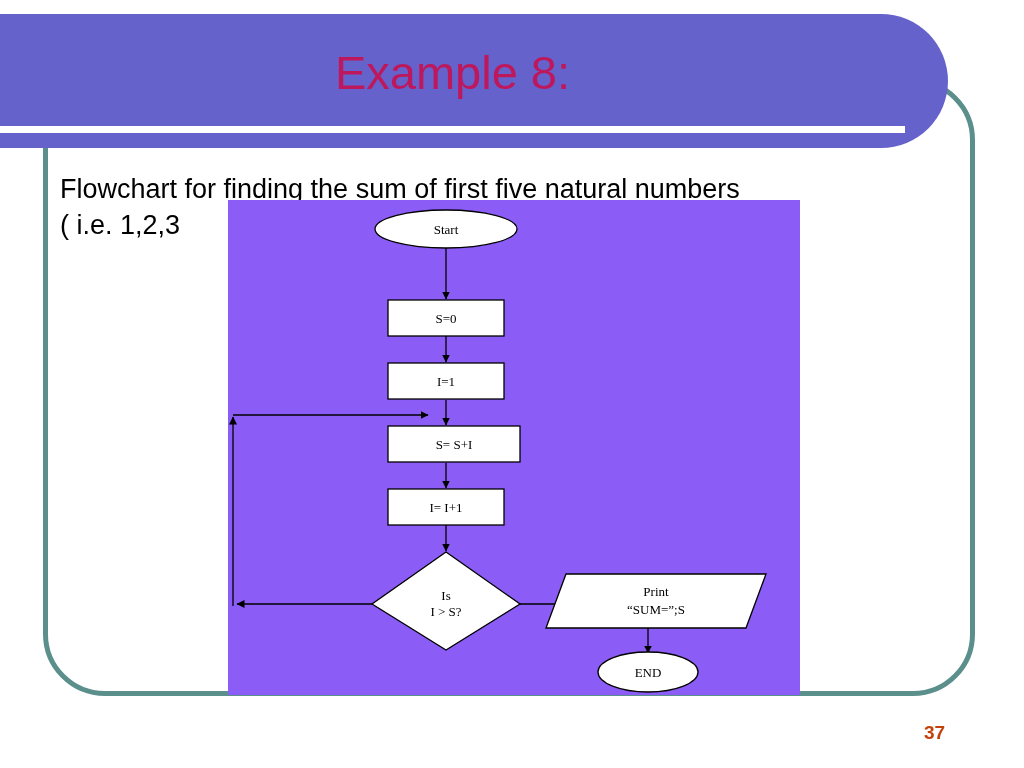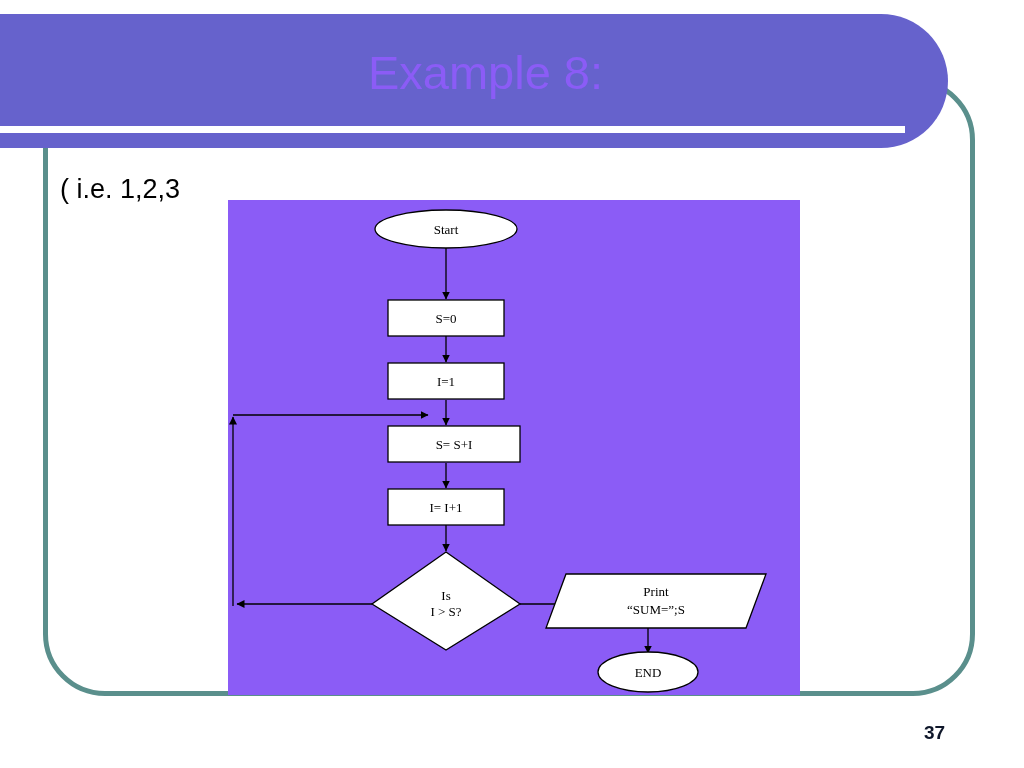--- a/index.html
+++ b/index.html
@@ -55,7 +55,7 @@
     top: 48px;
     width: 905px;
     text-align: center;
-    color: #8b5cf6;
+    color: #be185d;
     font-size: 47px;
     line-height: 50px;
     font-family: "Liberation Sans", sans-serif;
@@ -63,7 +63,6 @@
     letter-spacing: 0px;
     z-index: 7;
     white-space: nowrap;
-    padding-left: 33px;
   }
 
   

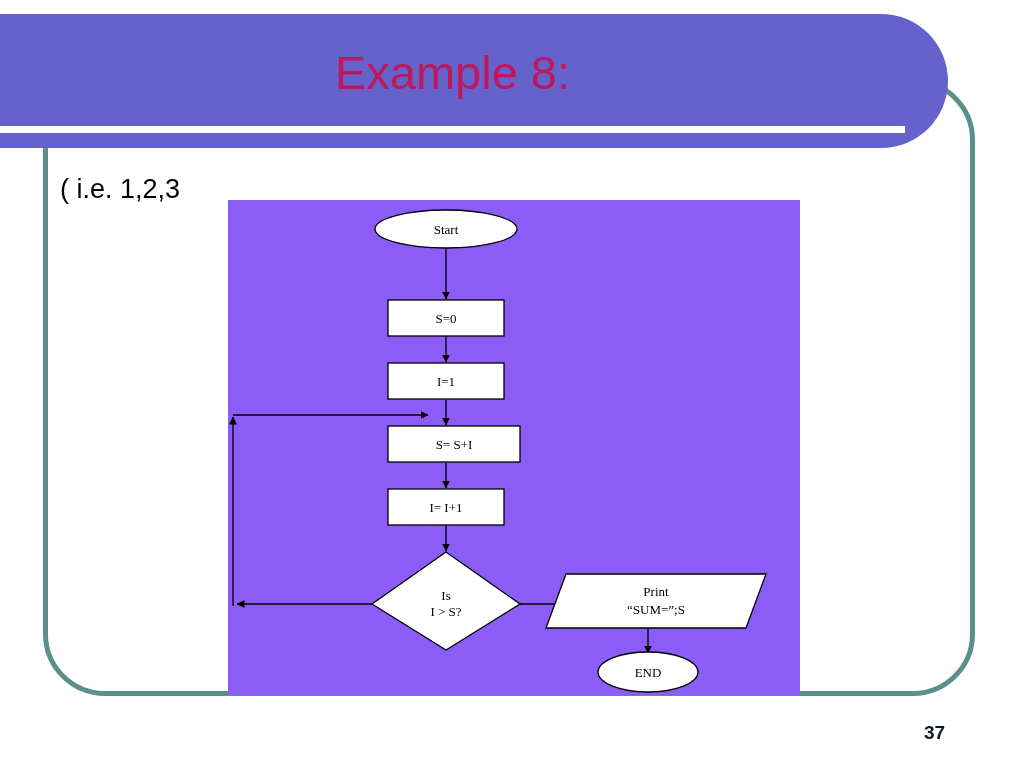--- a/index.html
+++ b/index.html
@@ -120,6 +120,7 @@
 <div id="page-title">Example 8:</div>
 
 <div id="body-text">
+  <span class="line">Flowchart for finding the sum of first five natural numbers</span>
   <span class="line">( i.e. 1,2,3</span>
 </div>
 

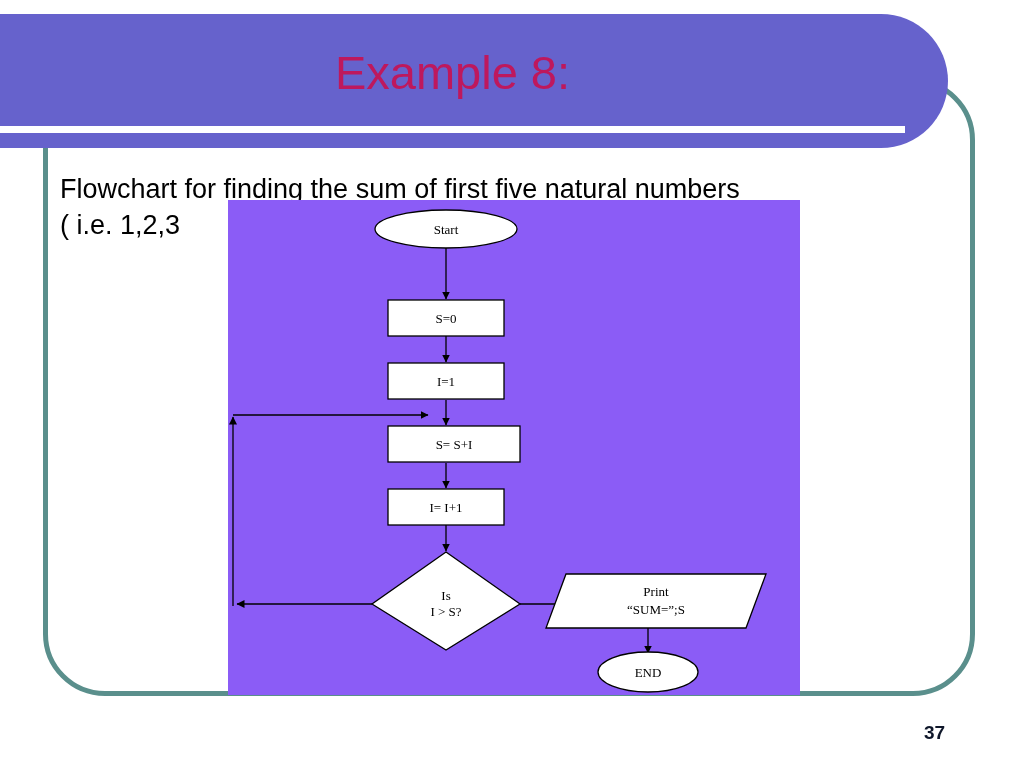--- a/index.html
+++ b/index.html
@@ -99,7 +99,7 @@
     top: 722px;
     font-size: 19px;
     font-weight: bold;
-    color: #0f172a;
+    color: #c2410c;
     font-family: "Liberation Sans", sans-serif;
     z-index: 8;
   }

